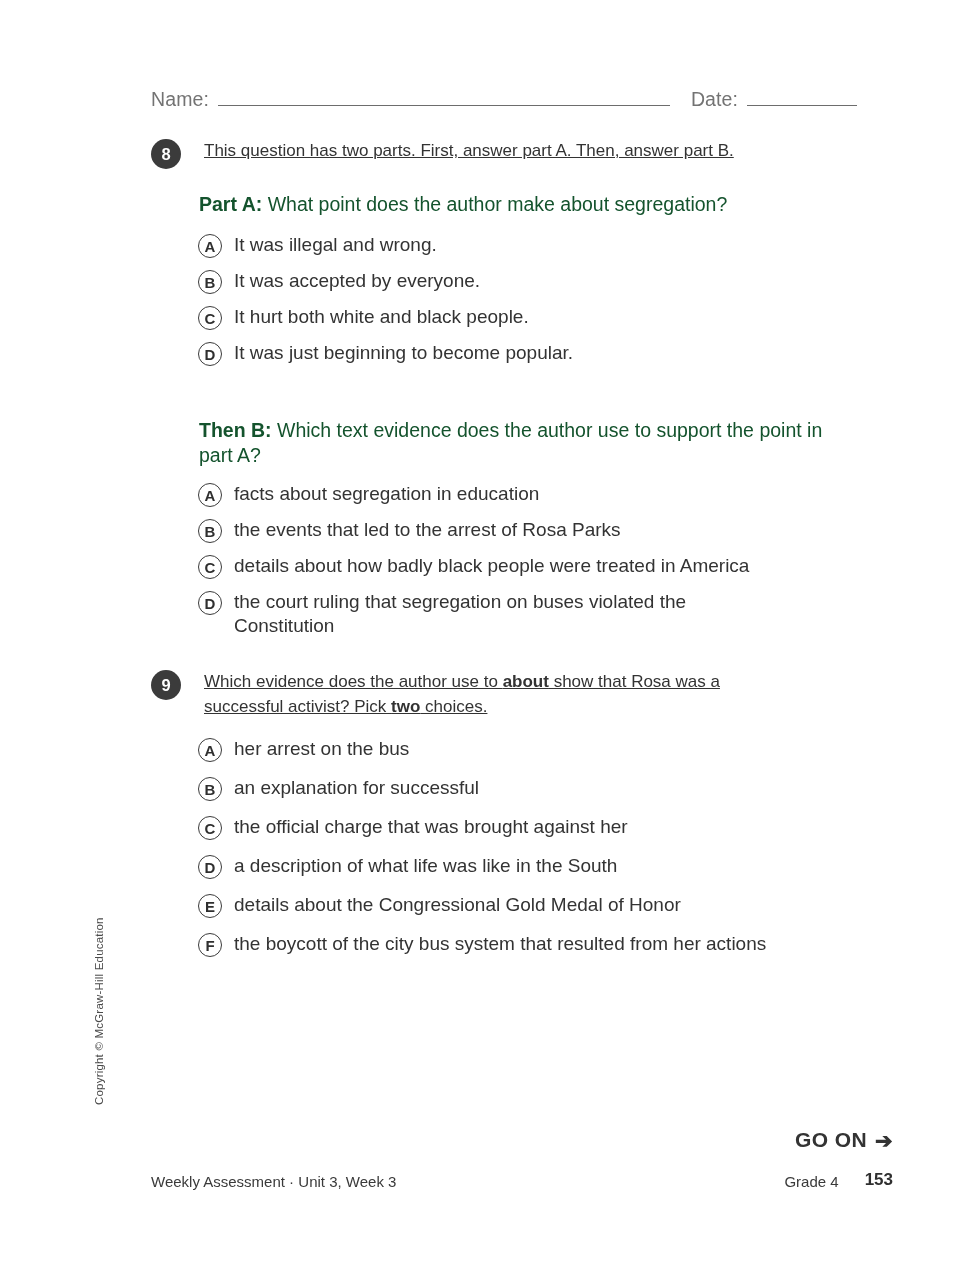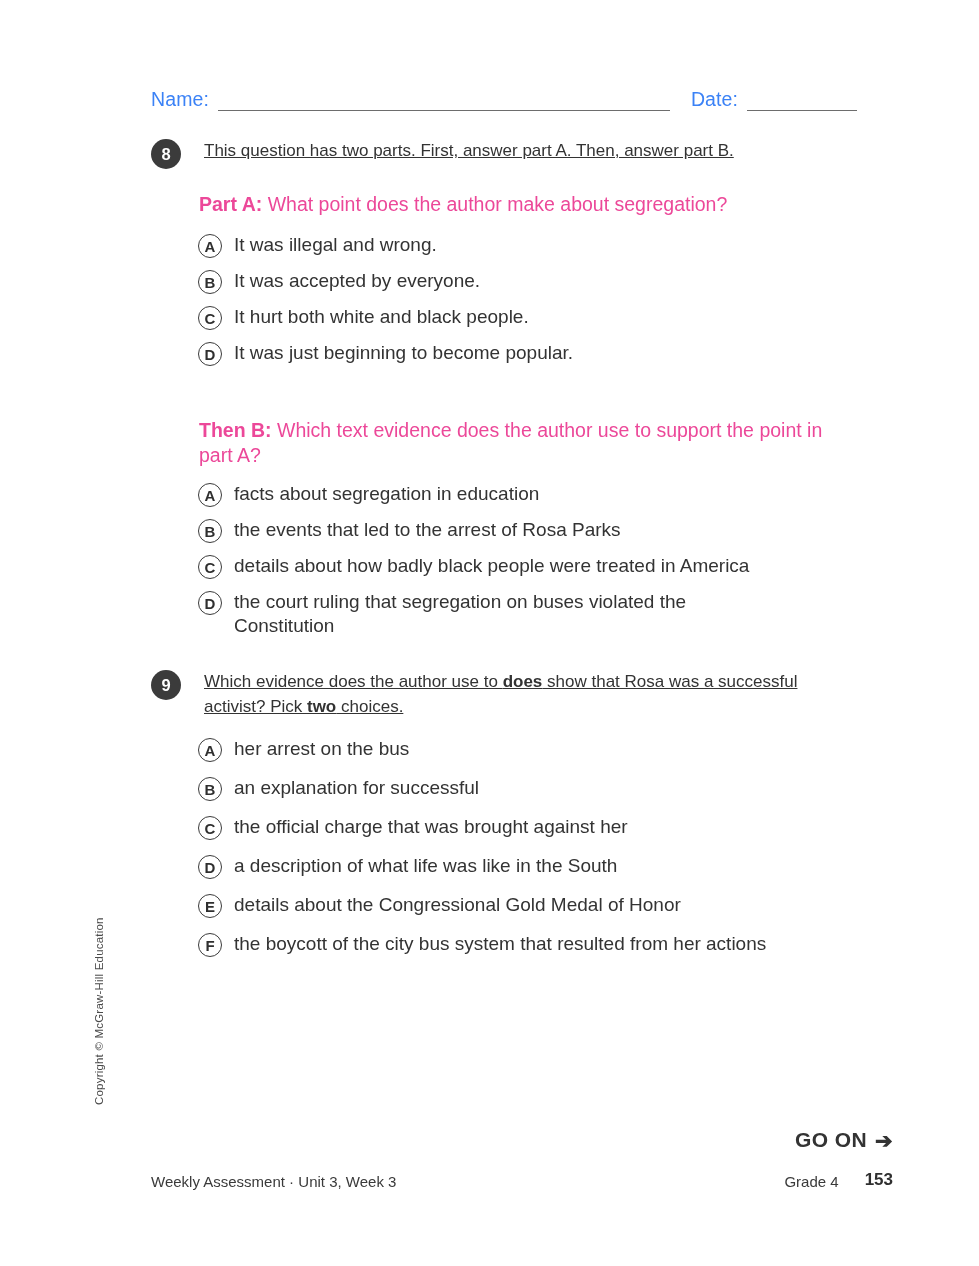--- a/index.html
+++ b/index.html
@@ -28,9 +28,9 @@
     top: 88px;
     width: 660px;
     display: flex;
-    align-items: flex-end;
+    align-items: flex-start;
     font-size: 19.5px;
-    color: #3b82f6;
+    color: #737373;
   }
   .nd-label {
     white-space: nowrap;

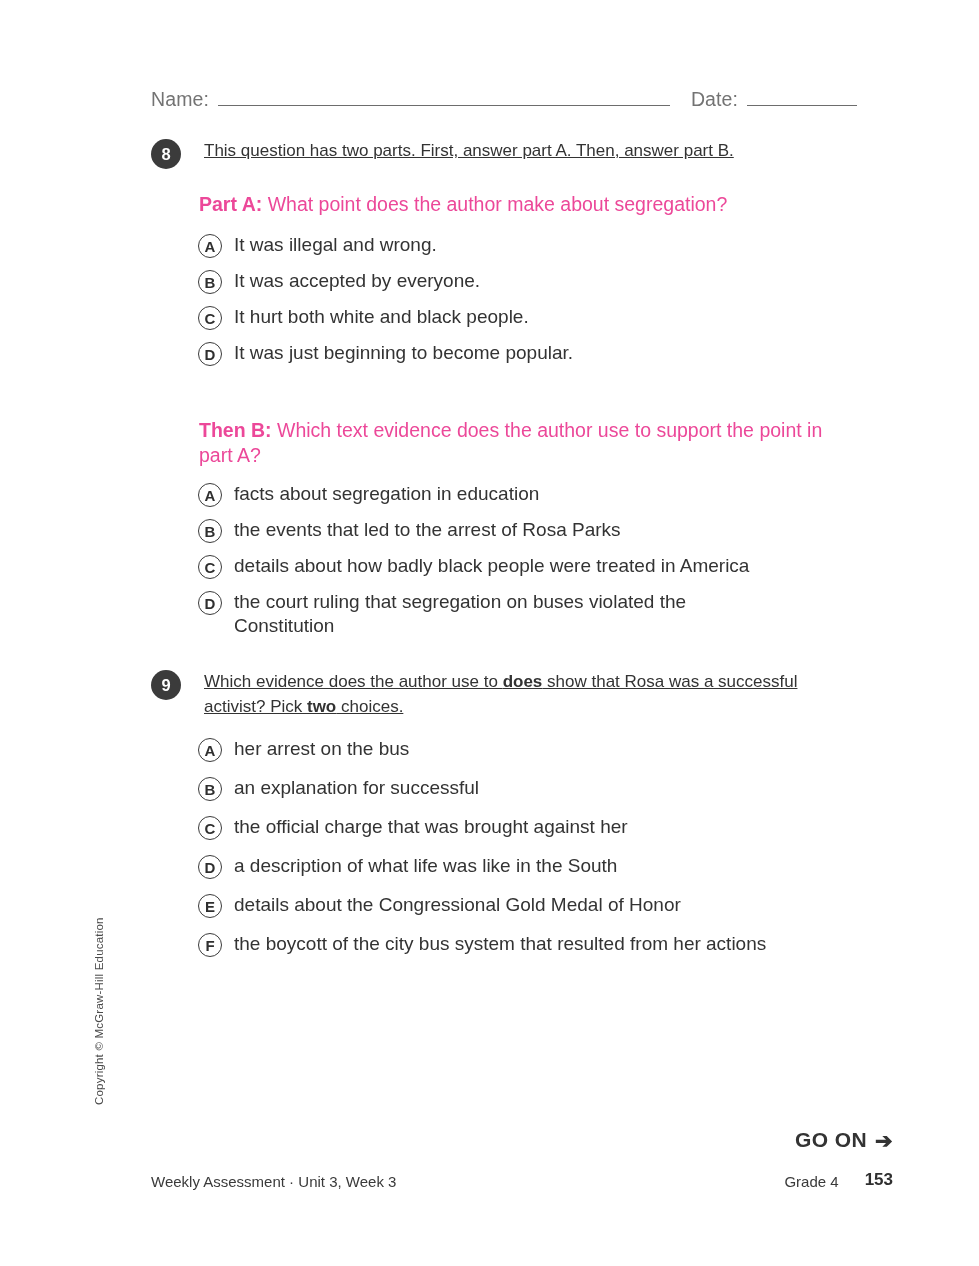--- a/index.html
+++ b/index.html
@@ -96,7 +96,7 @@
     margin-top: 22px;
     font-size: 19.5px;
     line-height: 25px;
-    color: #ec4899;
+    color: #14532d;
     max-width: 632px;
   }
   .part .part-label {

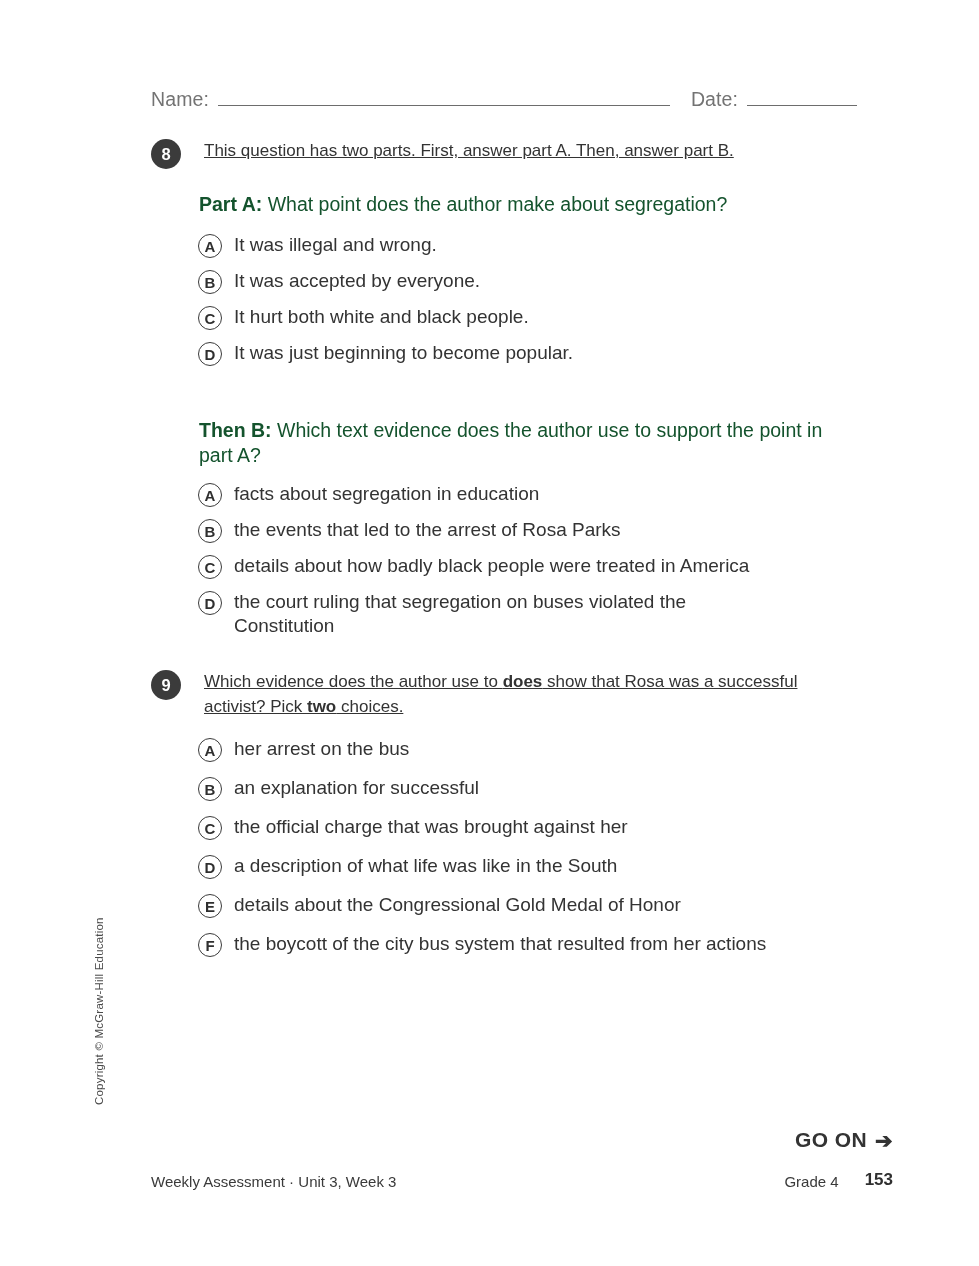--- a/index.html
+++ b/index.html
@@ -269,7 +269,7 @@
   <div class="question" id="question-9">
     <div class="q-head">
       <div class="badge">9</div>
-      <div class="q-stem" id="q9-stem" style="max-width:600px;"><span>Which evidence does the author use to </span><b>does</b><span> show that Rosa was a successful activist? Pick </span><b>two</b><span> choices.</span></div>
+      <div class="q-stem" id="q9-stem" style="max-width:600px;"><span>Which evidence does the author use to </span><b>about</b><span> show that Rosa was a successful activist? Pick </span><b>two</b><span> choices.</span></div>
     </div>
     <div class="choices choices-9">
       <div class="choice">

